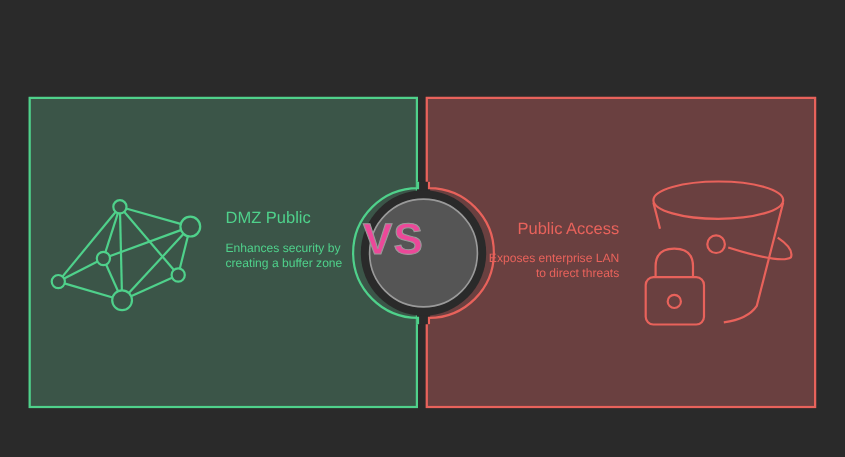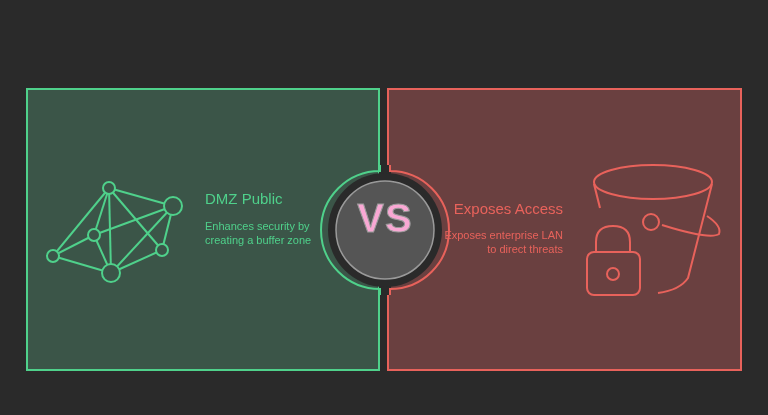--- a/index.html
+++ b/index.html
@@ -25,8 +25,8 @@
     .right-desc { left: 440px; top: 229px; width: 123px; text-align: right; color: #e8625b; }
     svg.abs { position: absolute; }
     .vs-text {
-      position: absolute; left: 330px; top: 196px; width: 110px; text-align: center;
-      font-size: 40px; font-weight: bold; color: #f9a8d4; letter-spacing: 1px;
+      position: absolute; left: 330px; top: 196px; width: 110px; 
+      font-size: 40px; font-weight: bold; color: #ec4899; letter-spacing: 1px;
       -webkit-text-stroke: 1px #9a9a9a;
     }
   </style>

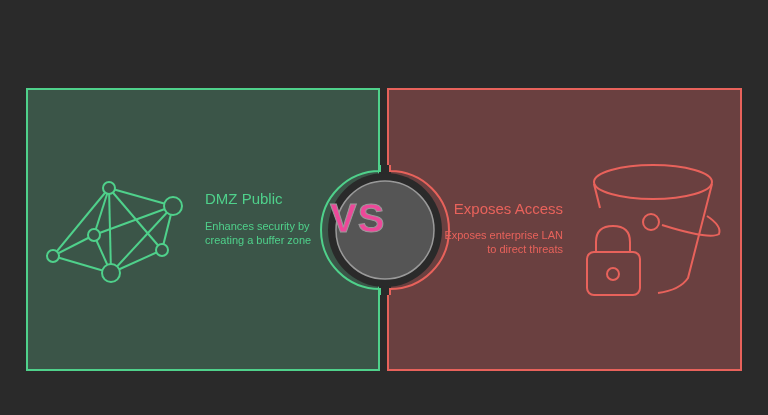--- a/index.html
+++ b/index.html
@@ -64,7 +64,7 @@
 <div class="title left-title">DMZ Public</div>
 <div class="desc left-desc">Enhances security by creating a buffer zone</div>
 
-<div class="title right-title">Exposes Access</div>
+<div class="title right-title">Public Access</div>
 <div class="desc right-desc">Exposes enterprise LAN to direct threats</div>
 
 <svg class="abs" style="left:570px;top:150px" width="160" height="160" viewBox="0 0 160 160">

